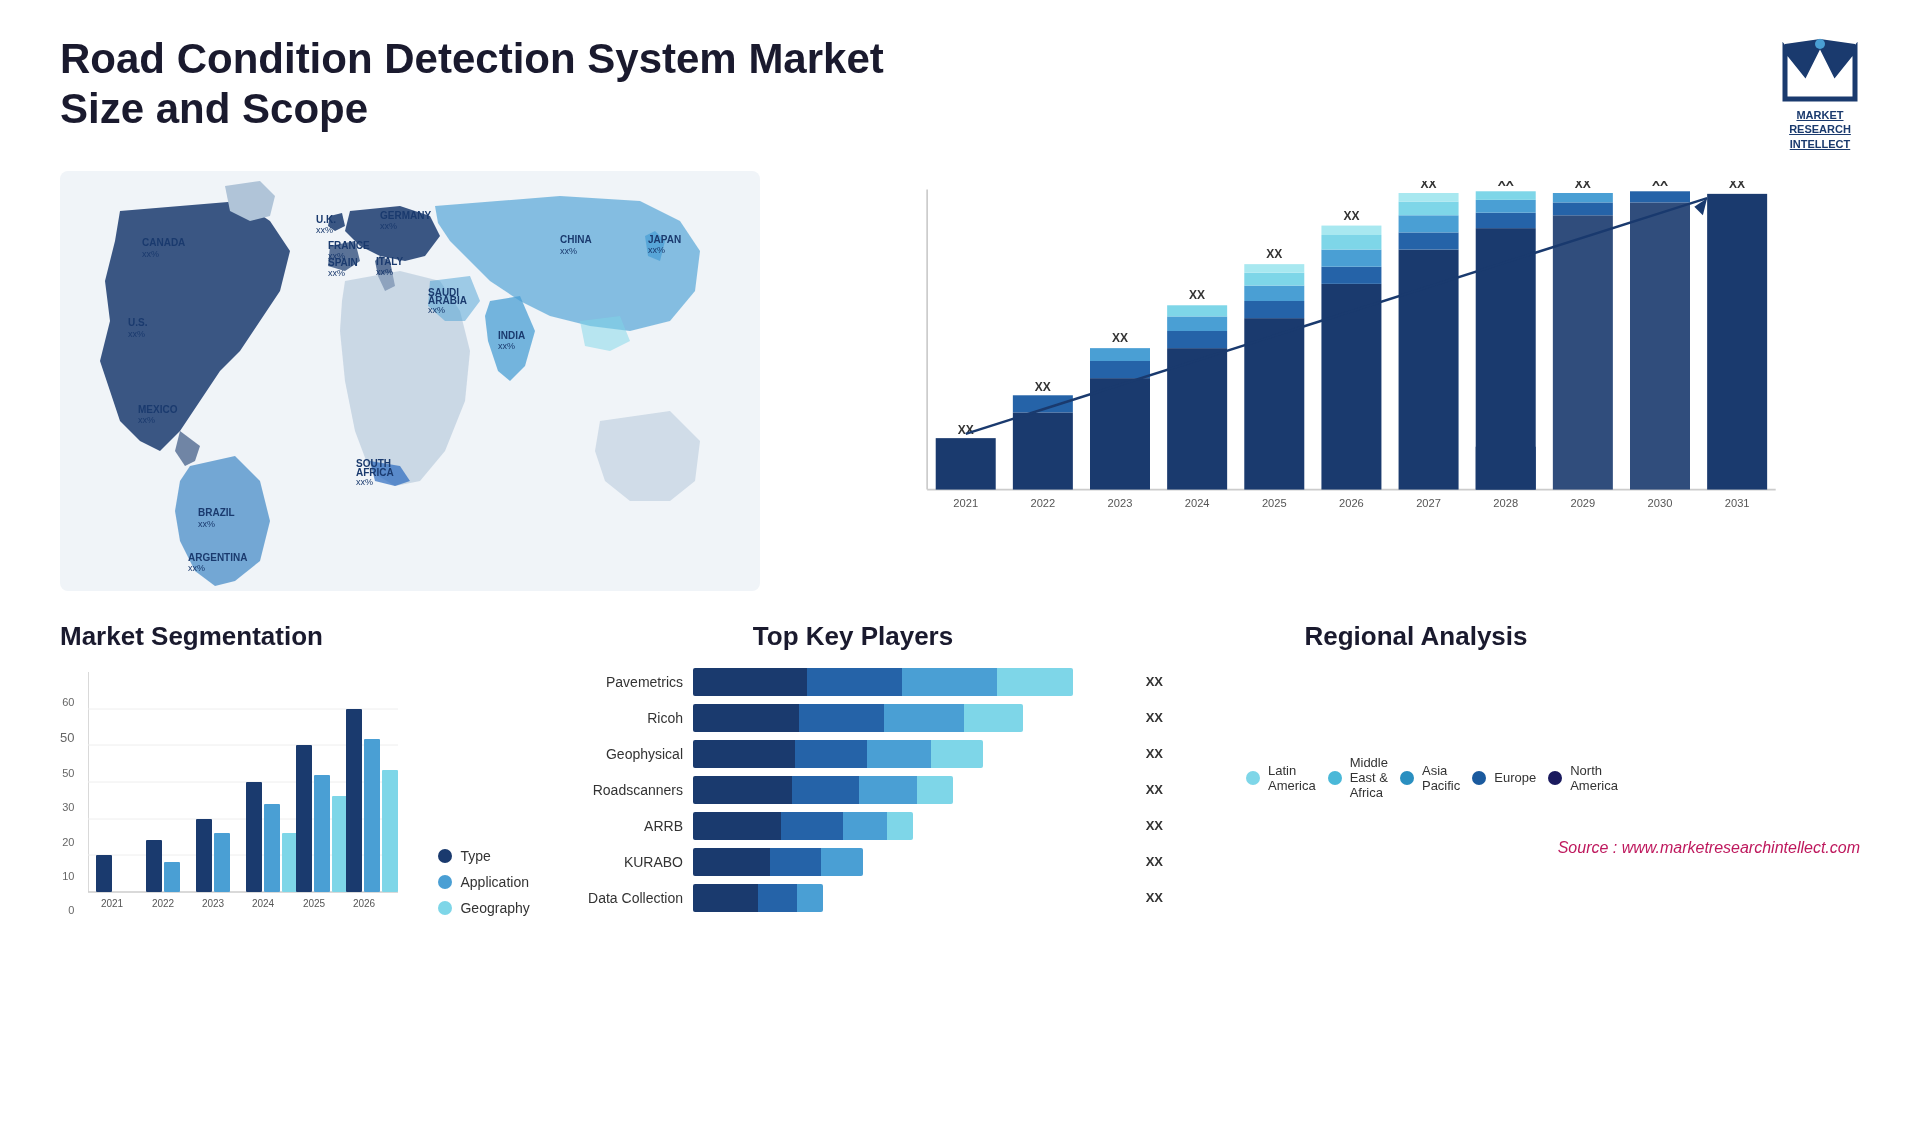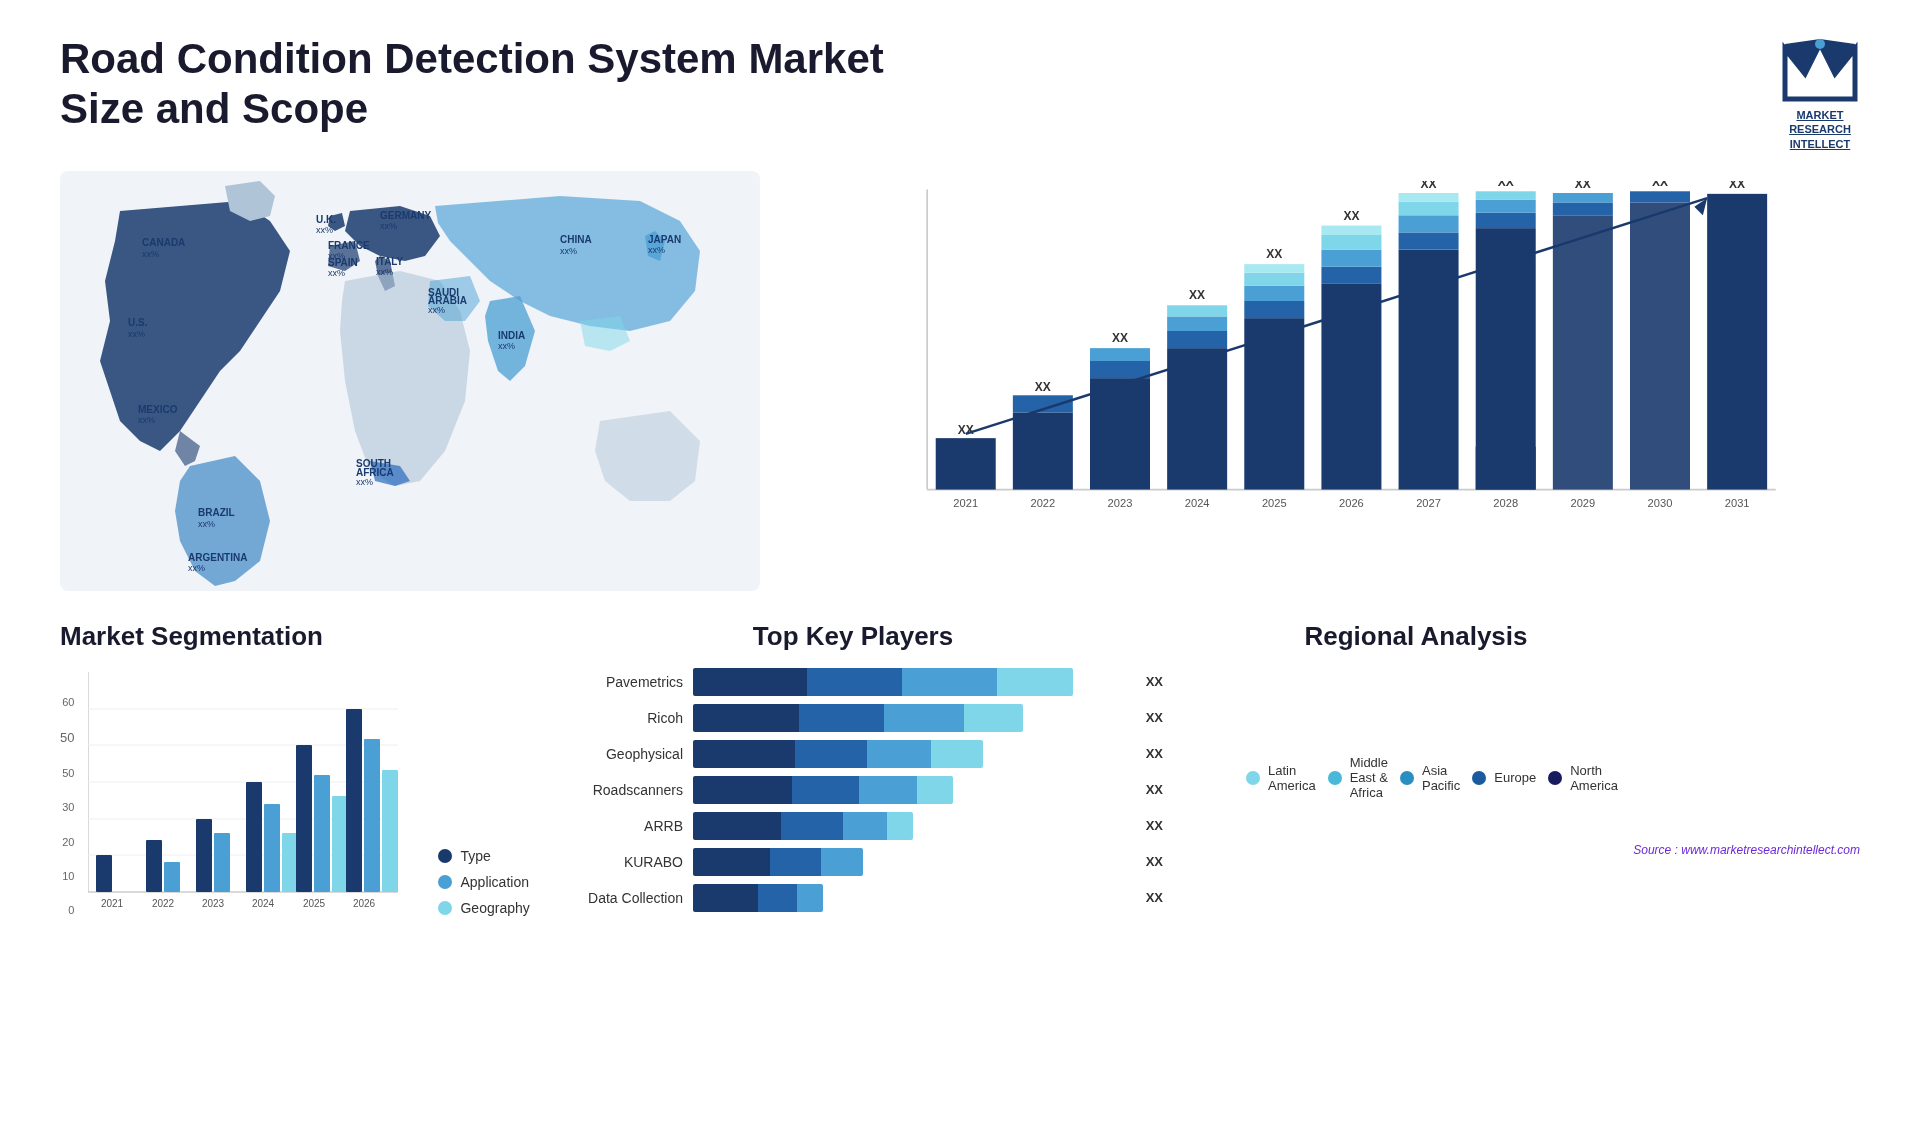--- a/index.html
+++ b/index.html
@@ -225,8 +225,8 @@
       position: absolute;
       bottom: 12px;
       right: 60px;
-      font-size: 12px;
-      color: #6d28d9;
+      font-size: 16px;
+      color: #be185d;
       font-style: italic;
       text-align: center;
     }

